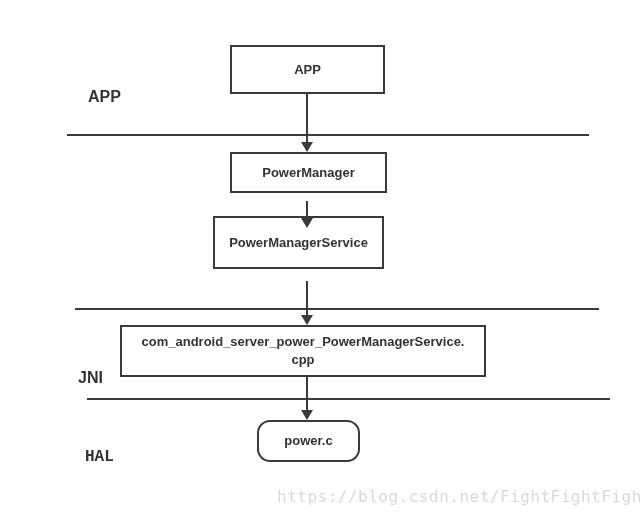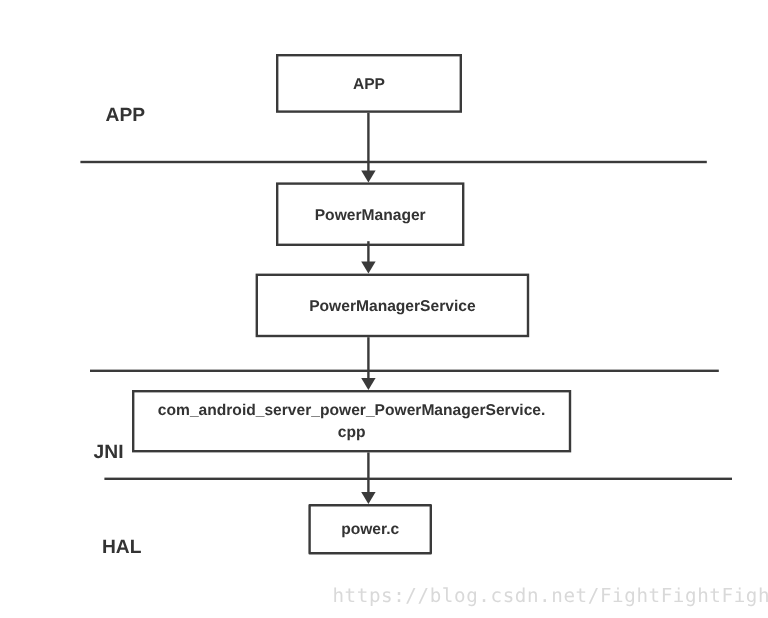--- a/index.html
+++ b/index.html
@@ -97,7 +97,7 @@
     <span>APP</span>
   </div>
 
-  <div class="node" style="left:230px; top:152px; width:157px; height:53px;">
+  <div class="node" style="left:230px; top:152px; width:157px; height:41px;">
     <span>PowerManager</span>
   </div>
 

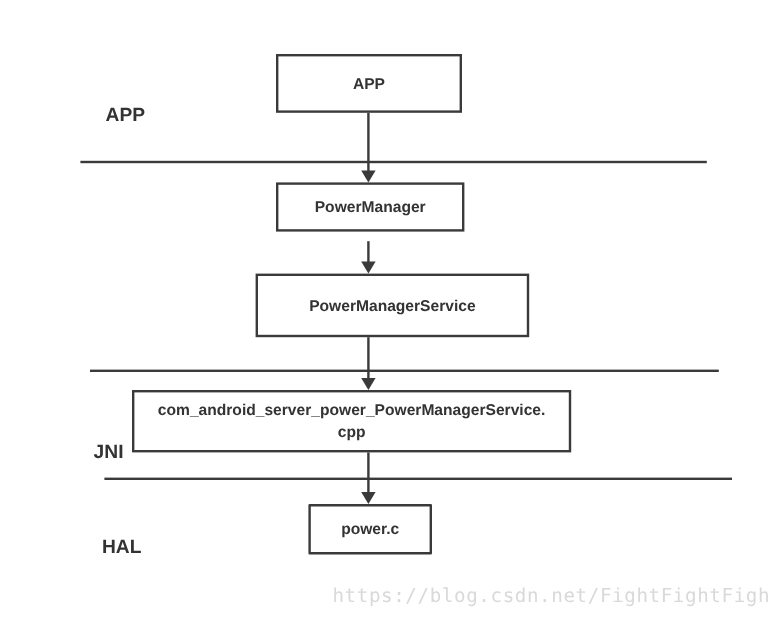--- a/index.html
+++ b/index.html
@@ -101,7 +101,7 @@
     <span>PowerManager</span>
   </div>
 
-  <div class="node" style="left:213px; top:228px; width:228px; height:53px;">
+  <div class="node" style="left:213px; top:216px; width:171px; height:53px;">
     <span>PowerManagerService</span>
   </div>
 

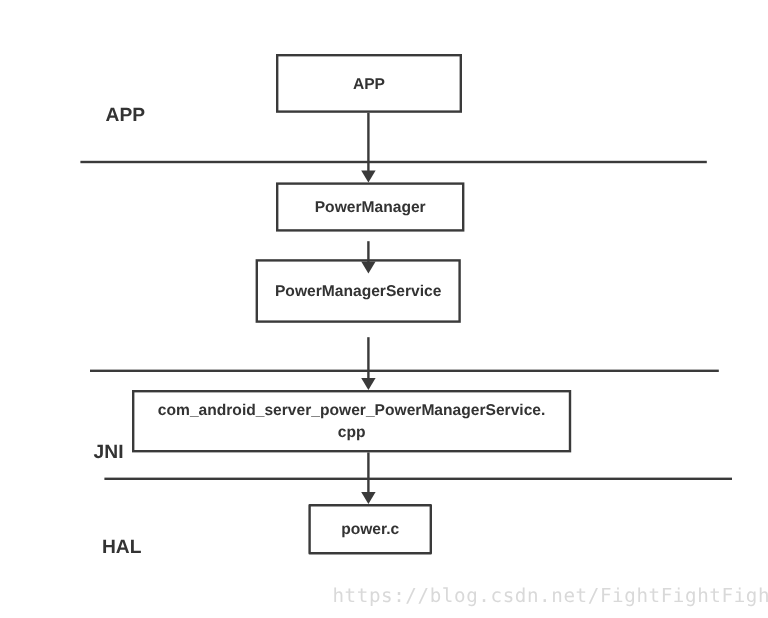--- a/index.html
+++ b/index.html
@@ -105,7 +105,7 @@
     <span>PowerManagerService</span>
   </div>
 
-  <div class="node" style="left:110px; top:325px; width:366px; height:52px;">
+  <div class="node" style="left:120px; top:325px; width:366px; height:52px;">
     <span>com_android_server_power_PowerManagerService.</span>
     <span>cpp</span>
   </div>

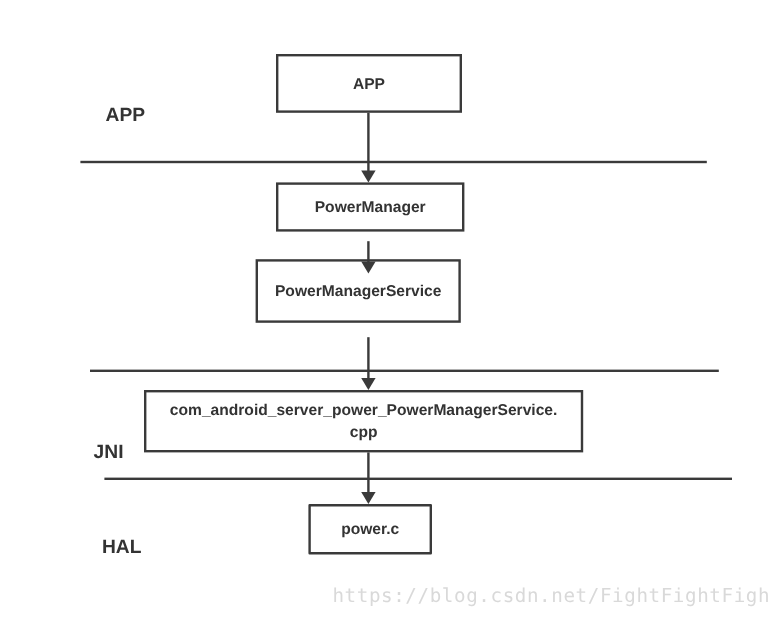--- a/index.html
+++ b/index.html
@@ -43,7 +43,7 @@
     line-height: 1.35;
   }
   .node.rounded {
-    border-radius: 1px;
+    border-radius: 13px;
   }
   .arrow {
     position: absolute;

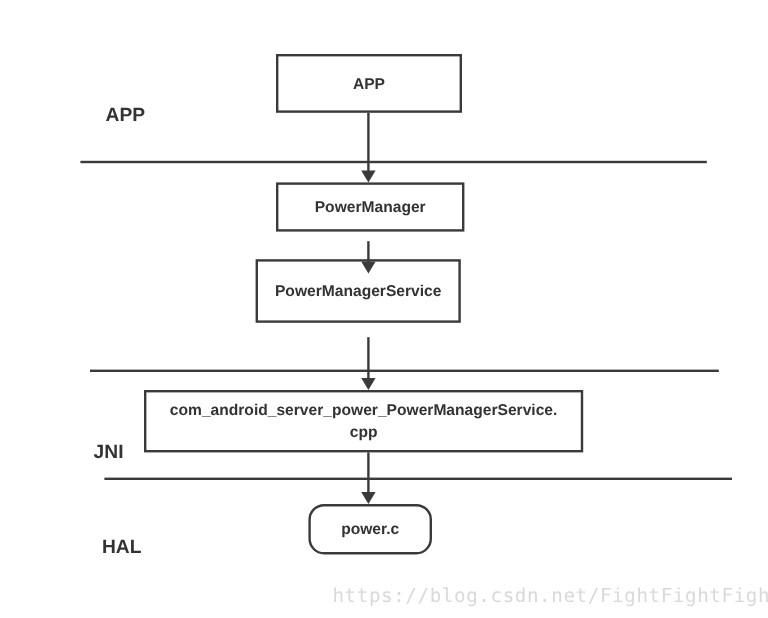--- a/index.html
+++ b/index.html
@@ -87,7 +87,7 @@
 
   <div class="layer-label" style="left:88px; top:88px;">APP</div>
   <div class="layer-label" style="left:78px; top:349px;margin-top:20px;">JNI</div>
-  <div class="layer-label" style="left:85px; top:448px;">HAL</div>
+  <div class="layer-label" style="left:85px; top:448px;font-family:Liberation Mono, monospace;">HAL</div>
 
   <div class="divider" style="left:67px; top:134px; width:522px;"></div>
   <div class="divider" style="left:75px; top:308px; width:524px;"></div>

